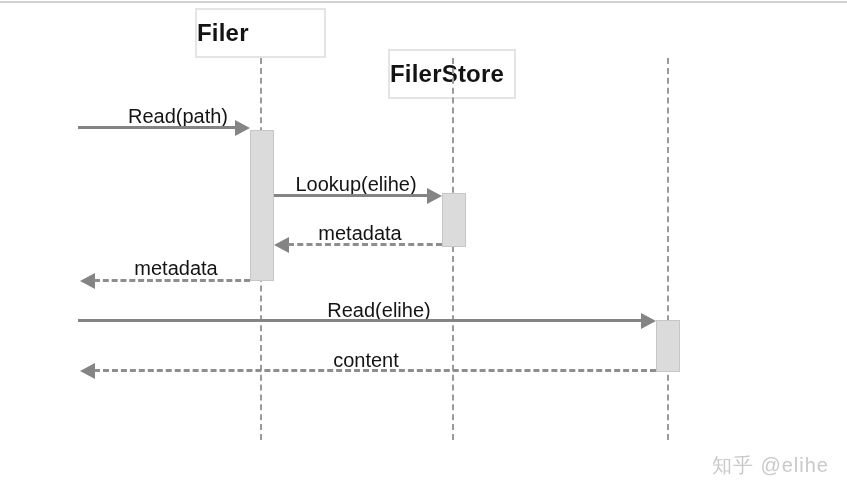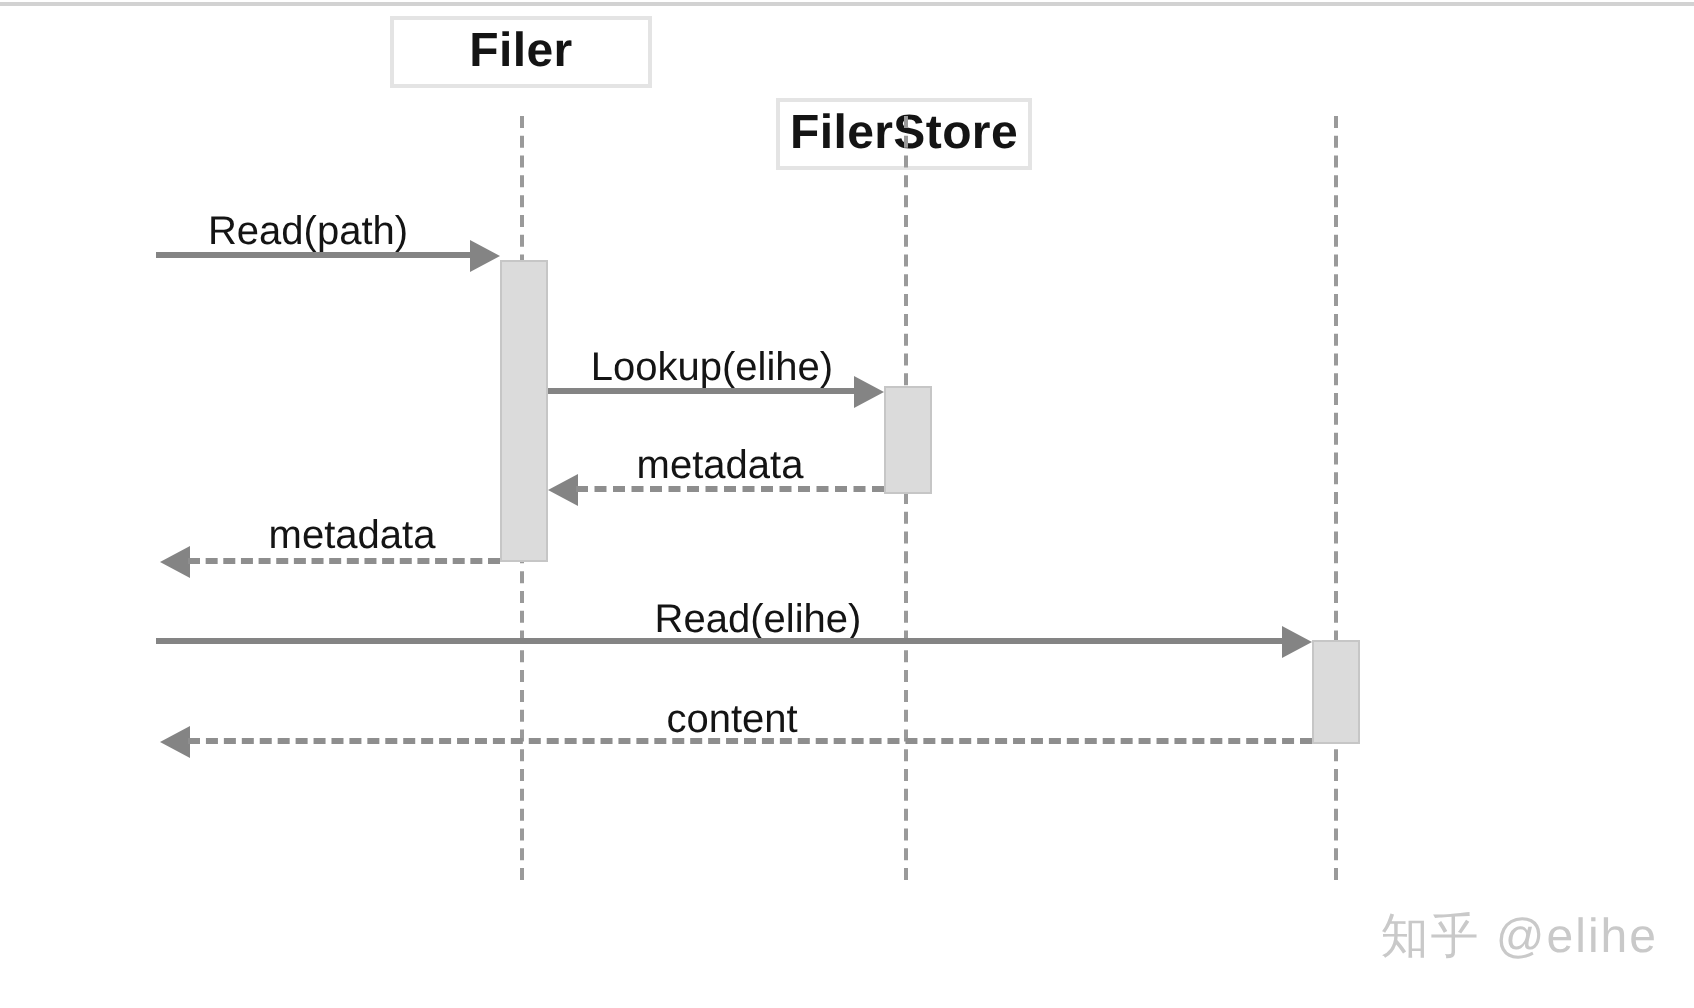--- a/index.html
+++ b/index.html
@@ -25,10 +25,10 @@
   }
   
   .pbox{
-    position:absolute;top:8px;height:36px;
+    position:absolute;top:8px;height:50px;
     background:#ffffff;border:2px solid var(--box-border);
     box-sizing:border-box;
-    display:flex;align-items:center;justify-content:center;
+    display:flex;align-items:center;
     font-weight:bold;font-size:24px;color:var(--ink);
     letter-spacing:0.2px;
   }

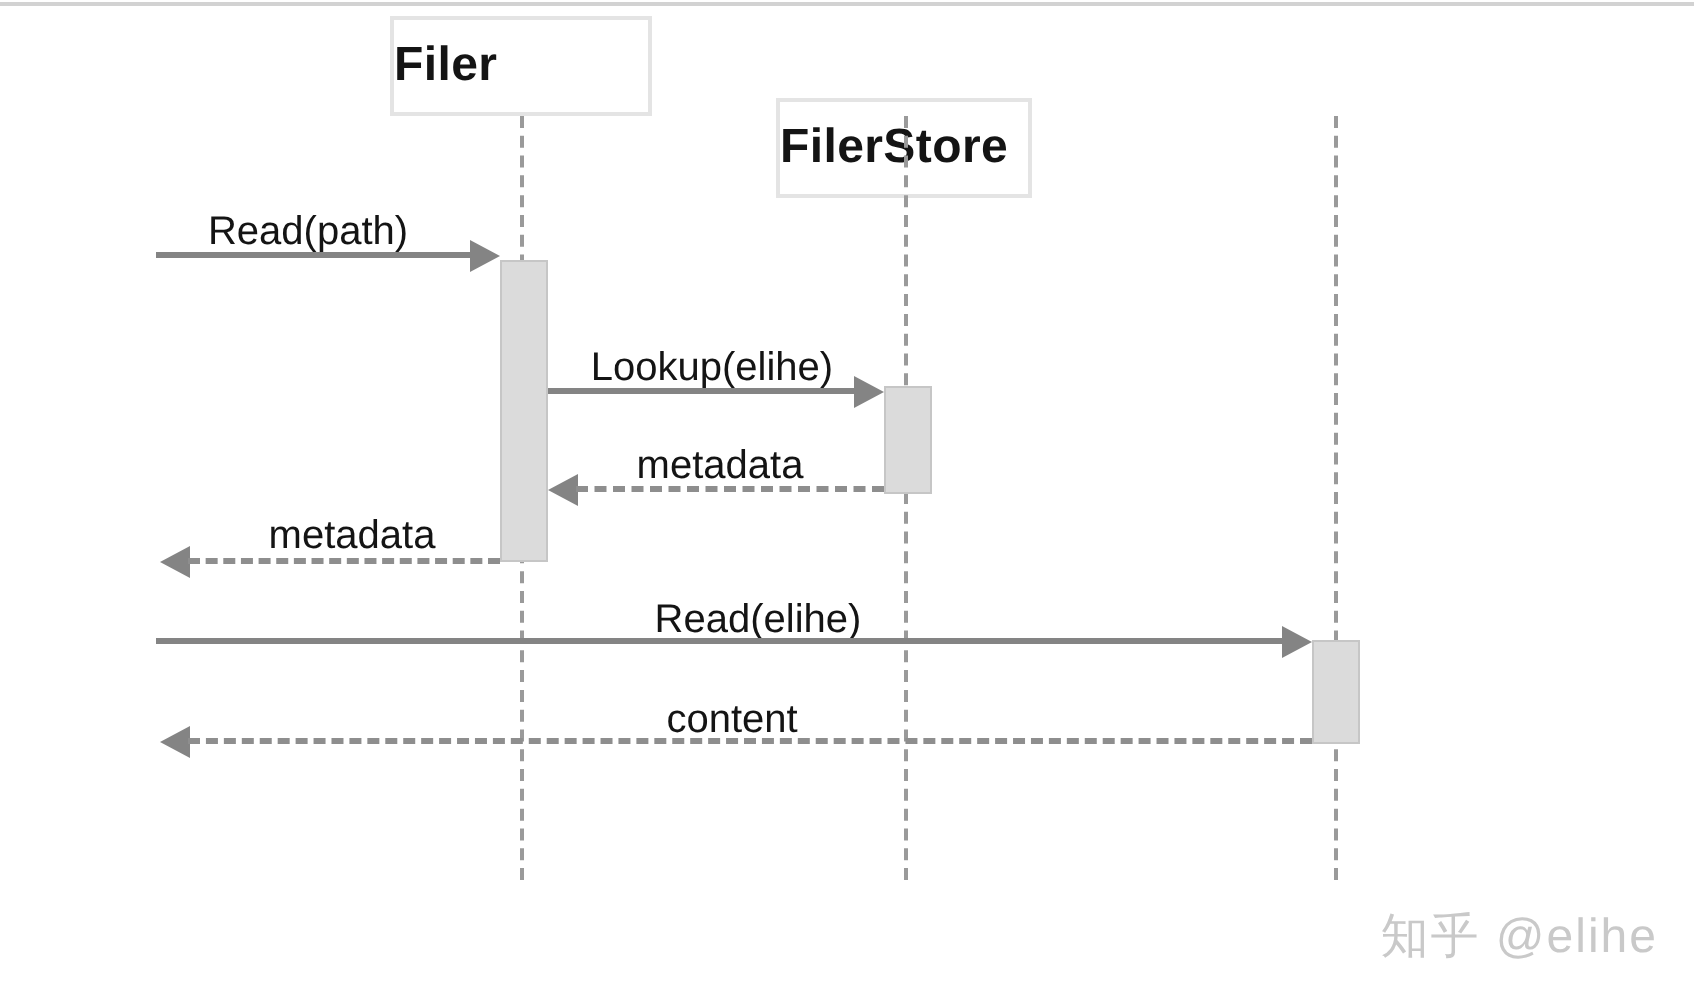--- a/index.html
+++ b/index.html
@@ -99,7 +99,7 @@
   <div class="act volumeserver"></div>
 
   <div>
-    <div class="msg-label" style="left:154px;top:106px">Read(path)</div>
+    <div class="msg-label" style="left:178px;top:106px">Read(path)</div>
     <div class="line" style="left:78px;top:126px;width:160px"></div>
     <div class="head right" style="left:235px;top:120px"></div>
   </div>

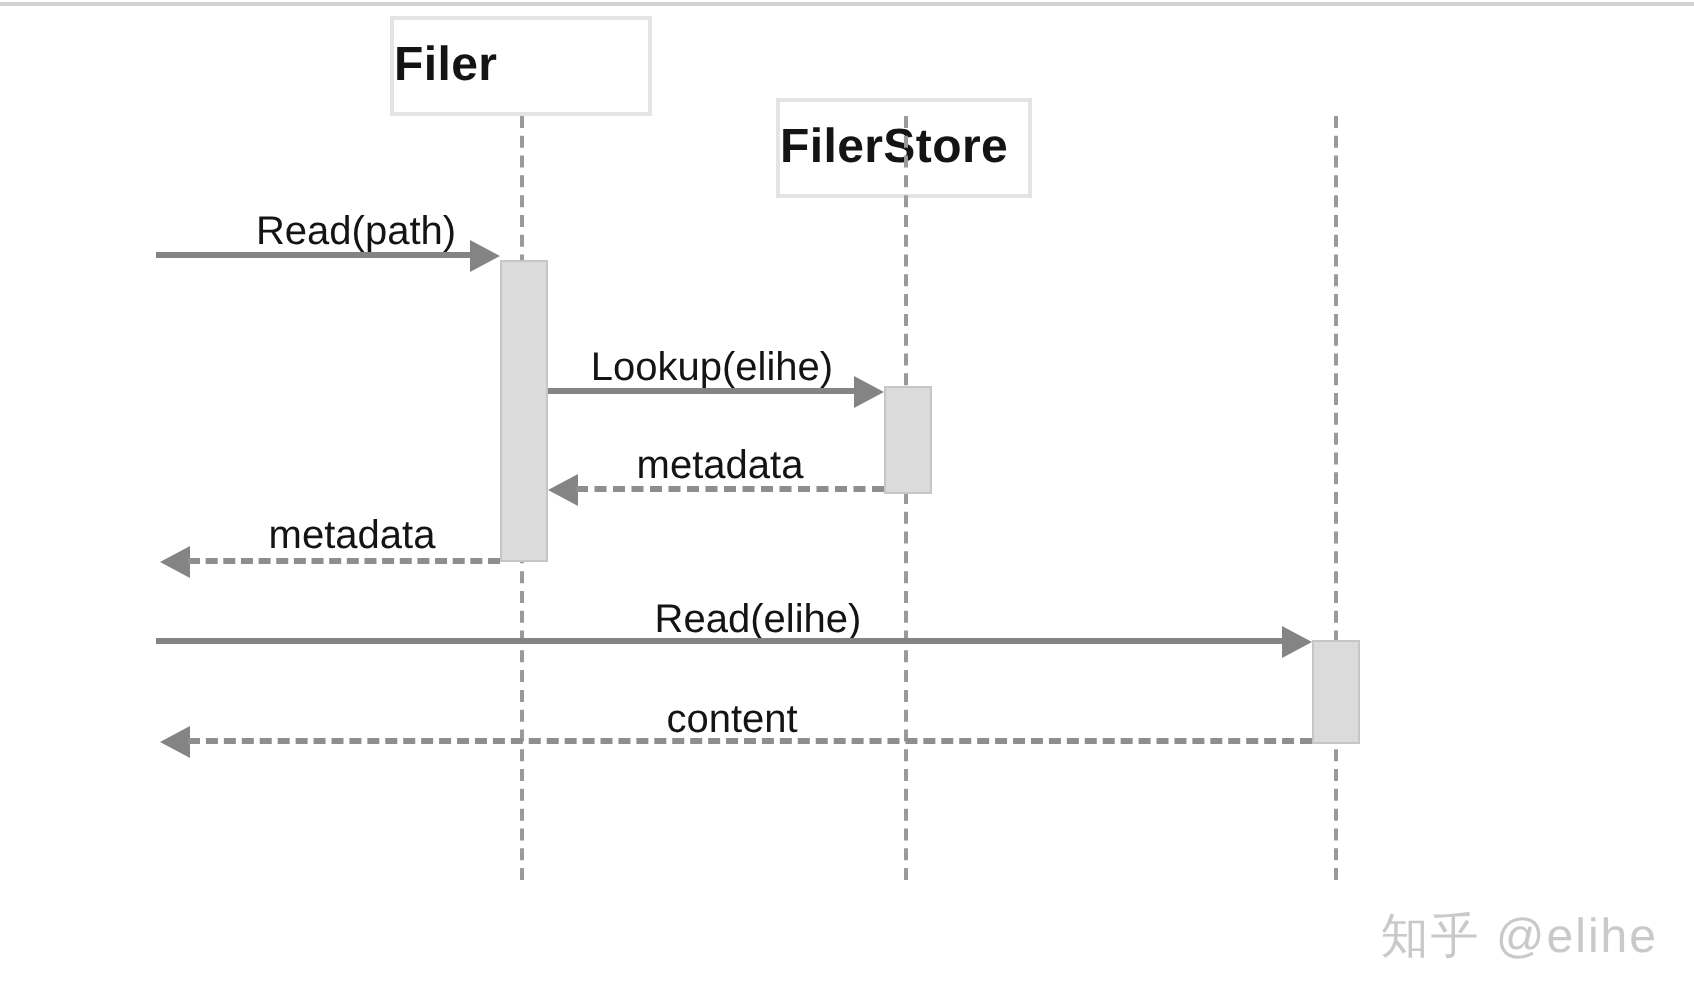--- a/index.html
+++ b/index.html
@@ -72,7 +72,7 @@
   
   .watermark{
     position:absolute;top:452px;right:18px;
-    font-size:24px;color:var(--watermark);
+    font-size:20px;color:var(--watermark);
     letter-spacing:1px;
   }
 </style>

